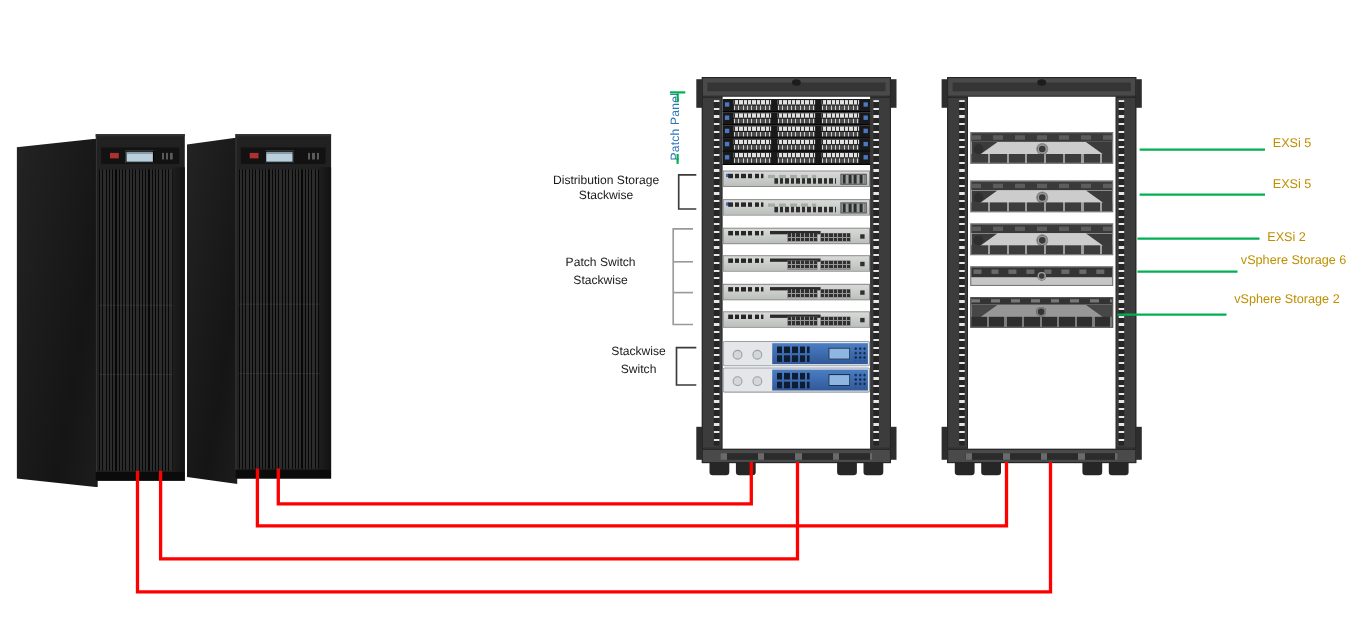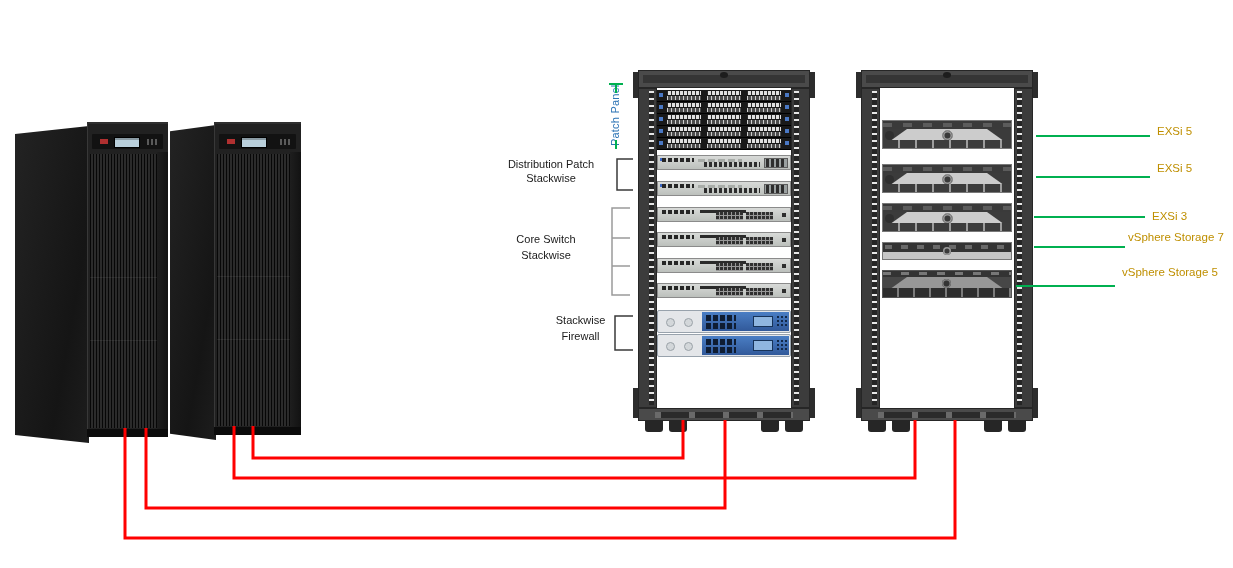--- a/index.html
+++ b/index.html
@@ -399,7 +399,7 @@
   <div class="lbl-patch">Patch Panel</div>
 
   <div class="lbl" style="left:490px;top:157px;width:122px;">
-    <div>Distribution Patch</div>
+    <div>Distribution Storage</div>
     <div>Stackwise</div>
   </div>
   <div class="lbl" style="left:486px;top:232px;width:120px;">

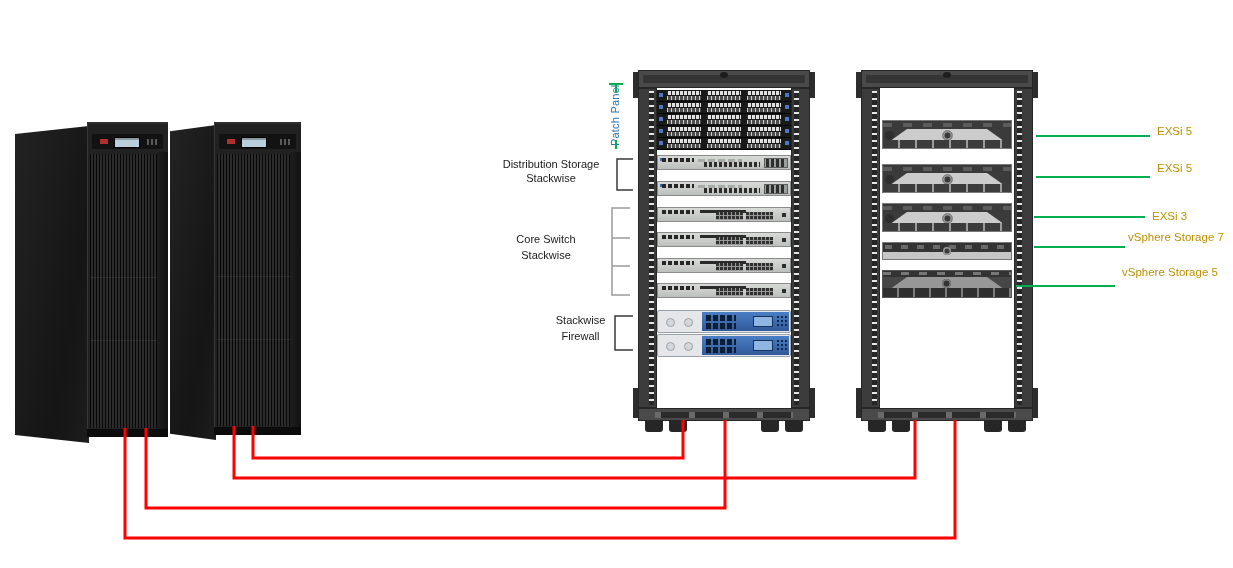--- a/index.html
+++ b/index.html
@@ -413,7 +413,7 @@
 
   <div class="lbl-gold" style="left:1157px;top:125px;">EXSi 5</div>
   <div class="lbl-gold" style="left:1157px;top:162px;">EXSi 5</div>
-  <div class="lbl-gold" style="left:1152px;top:210px;">EXSi 3</div>
+  <div class="lbl-gold" style="left:1152px;top:210px;">EXSi 2</div>
   <div class="lbl-gold" style="left:1128px;top:231px;">vSphere Storage 7</div>
   <div class="lbl-gold" style="left:1122px;top:266px;">vSphere Storage 5</div>
 

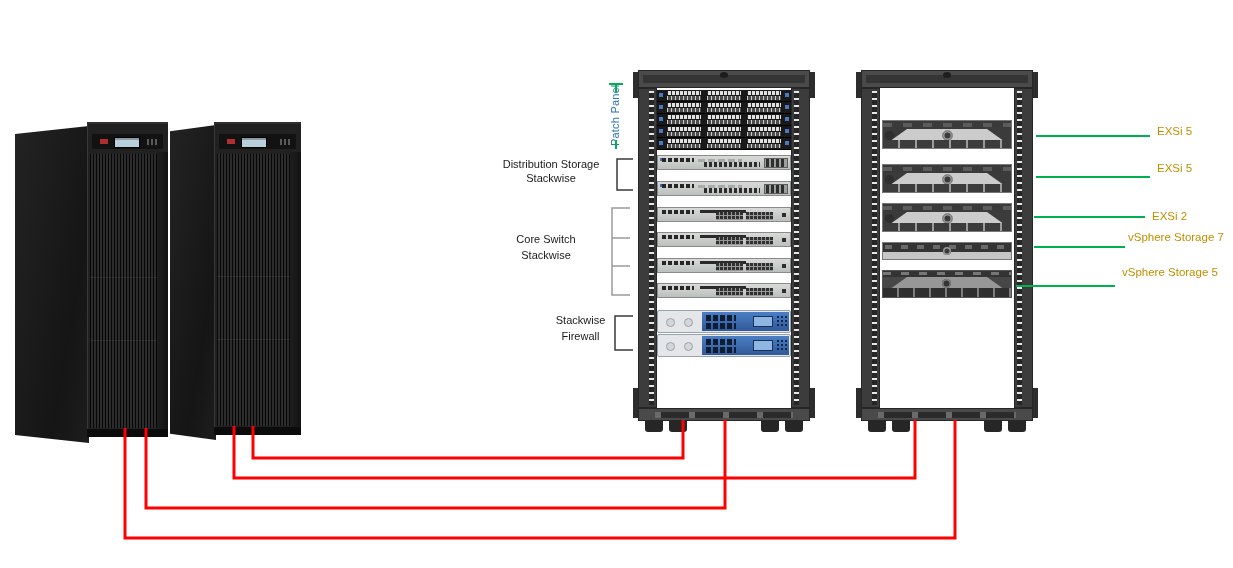--- a/index.html
+++ b/index.html
@@ -403,7 +403,7 @@
     <div>Stackwise</div>
   </div>
   <div class="lbl" style="left:486px;top:232px;width:120px;">
-    <div>Core Switch</div>
+    <div>Patch Switch</div>
     <div style="margin-top:2px;">Stackwise</div>
   </div>
   <div class="lbl" style="left:538px;top:313px;width:85px;">

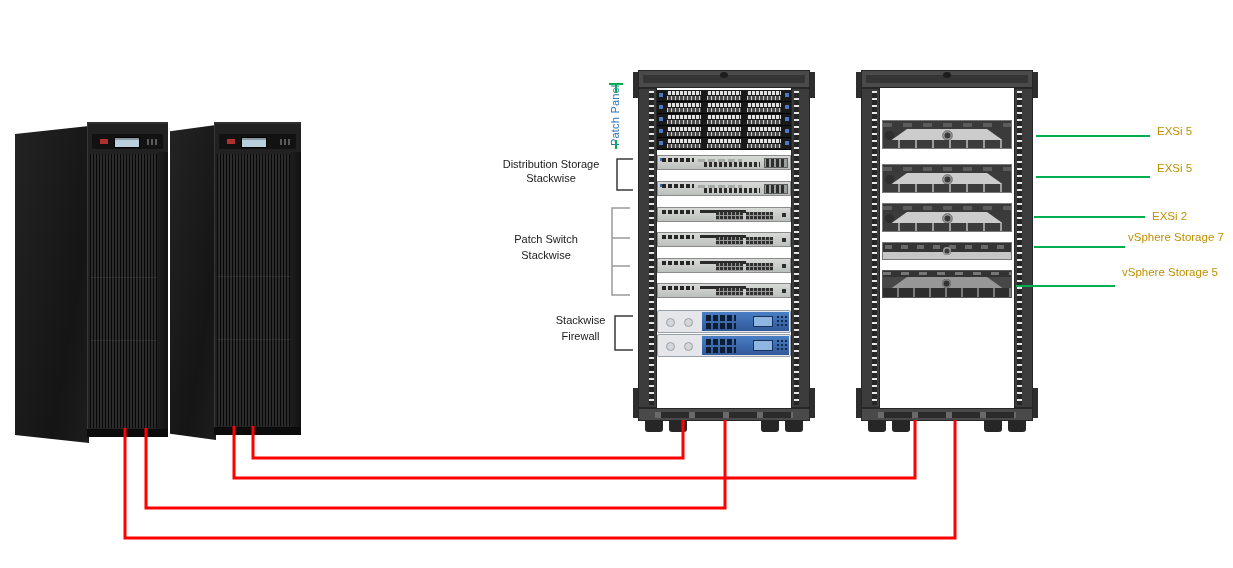--- a/index.html
+++ b/index.html
@@ -414,7 +414,7 @@
   <div class="lbl-gold" style="left:1157px;top:125px;">EXSi 5</div>
   <div class="lbl-gold" style="left:1157px;top:162px;">EXSi 5</div>
   <div class="lbl-gold" style="left:1152px;top:210px;">EXSi 2</div>
-  <div class="lbl-gold" style="left:1128px;top:231px;">vSphere Storage 7</div>
+  <div class="lbl-gold" style="left:1128px;top:231px;">vSphere Storage 6</div>
   <div class="lbl-gold" style="left:1122px;top:266px;">vSphere Storage 5</div>
 
   <svg class="overlay" width="1233" height="568" viewBox="0 0 1233 568">

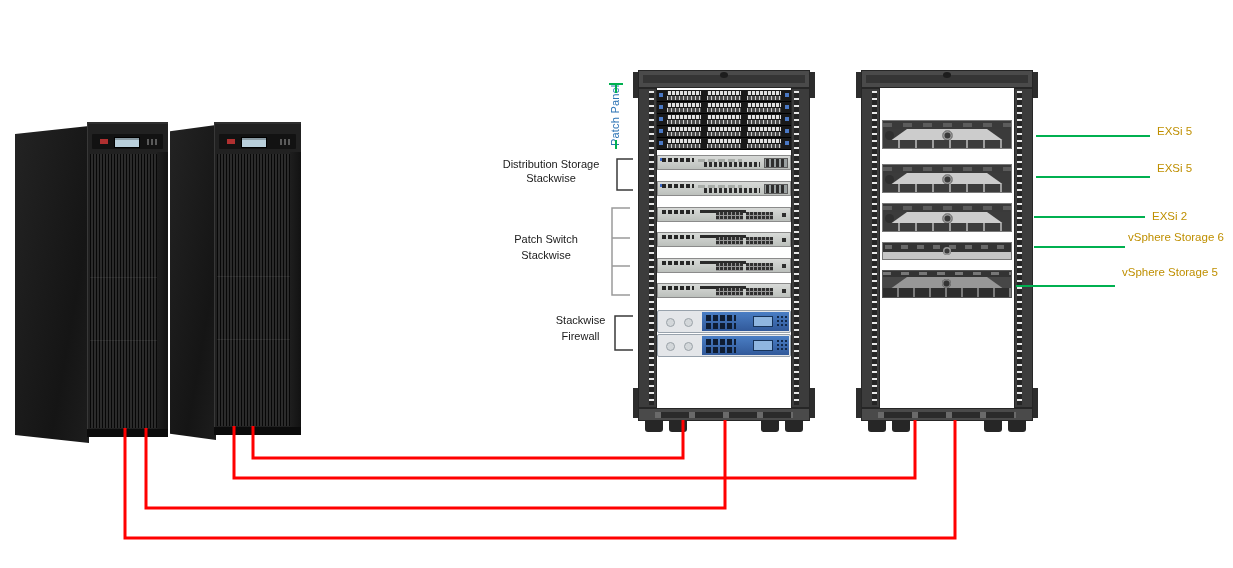--- a/index.html
+++ b/index.html
@@ -415,7 +415,7 @@
   <div class="lbl-gold" style="left:1157px;top:162px;">EXSi 5</div>
   <div class="lbl-gold" style="left:1152px;top:210px;">EXSi 2</div>
   <div class="lbl-gold" style="left:1128px;top:231px;">vSphere Storage 6</div>
-  <div class="lbl-gold" style="left:1122px;top:266px;">vSphere Storage 5</div>
+  <div class="lbl-gold" style="left:1122px;top:266px;">vSphere Storage 2</div>
 
   <svg class="overlay" width="1233" height="568" viewBox="0 0 1233 568">
 

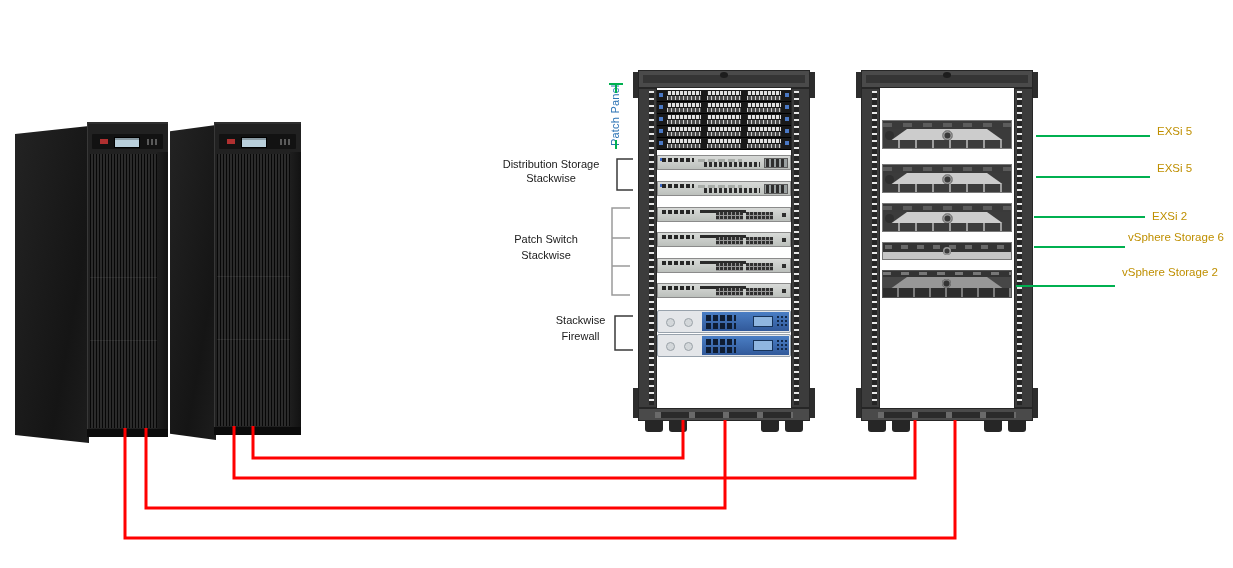--- a/index.html
+++ b/index.html
@@ -408,7 +408,7 @@
   </div>
   <div class="lbl" style="left:538px;top:313px;width:85px;">
     <div>Stackwise</div>
-    <div style="margin-top:2px;">Firewall</div>
+    <div style="margin-top:2px;">Switch</div>
   </div>
 
   <div class="lbl-gold" style="left:1157px;top:125px;">EXSi 5</div>

